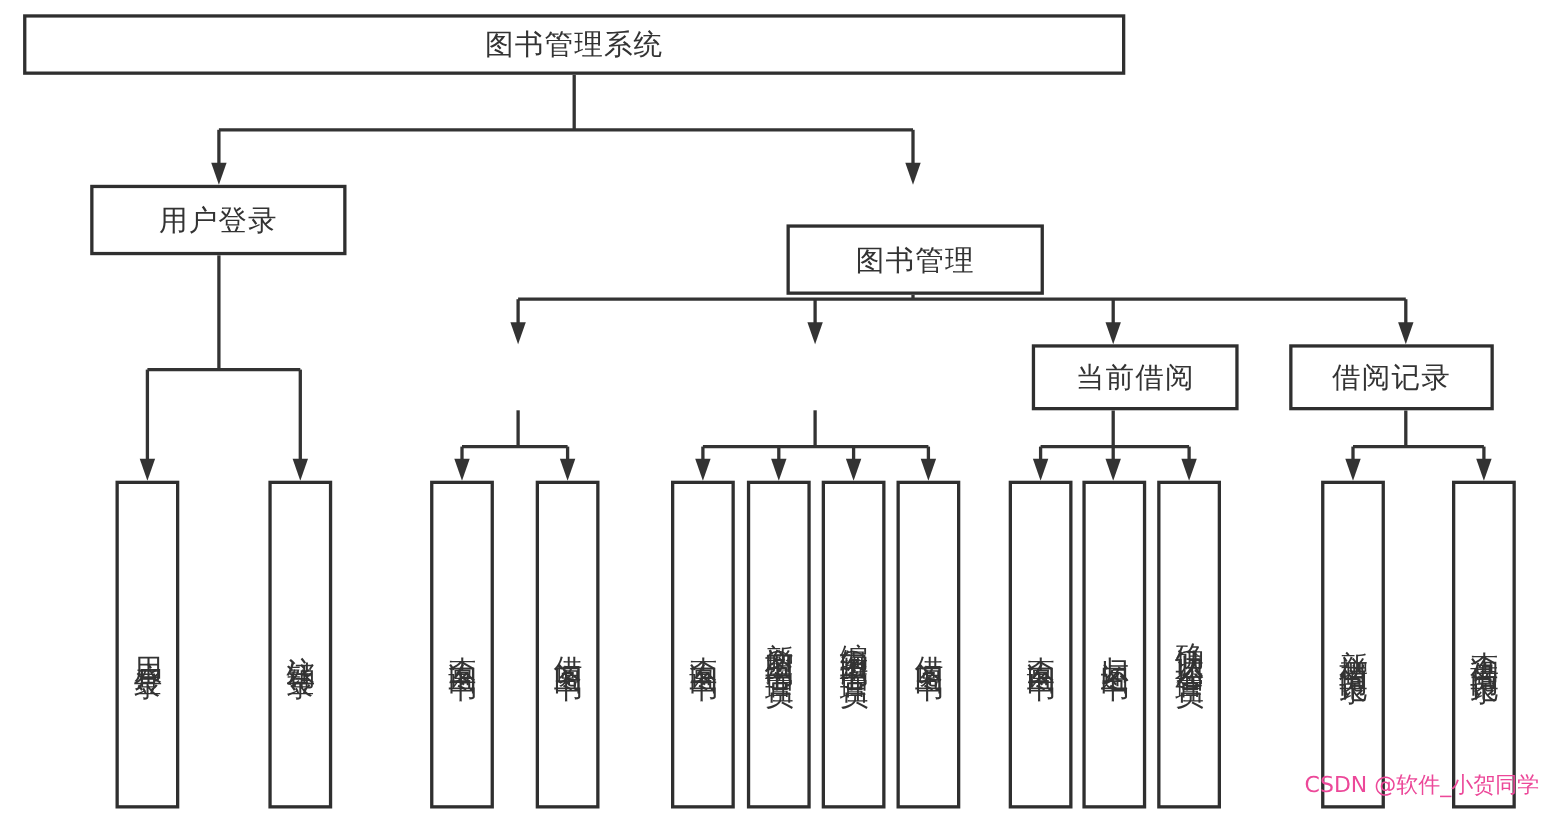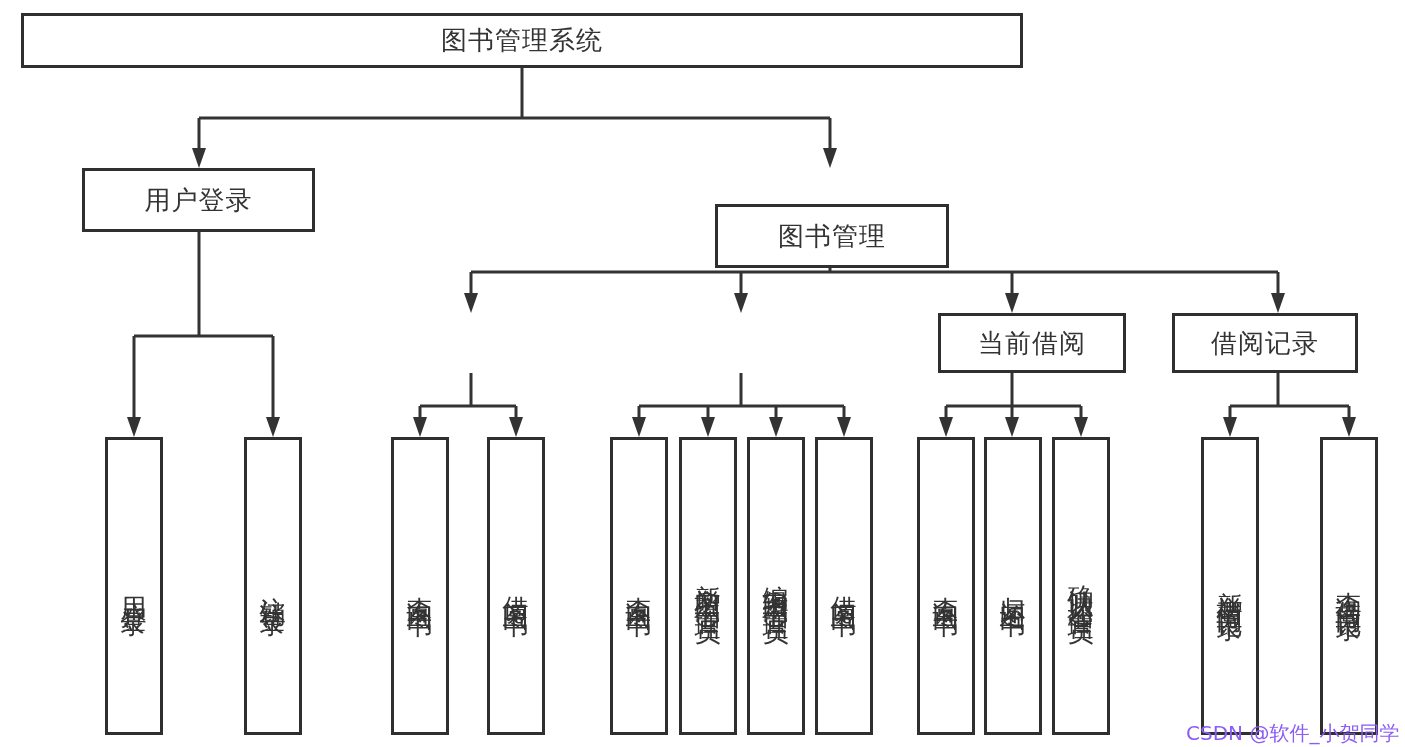--- a/index.html
+++ b/index.html
@@ -60,10 +60,10 @@
   .n-p13   { left: 1320px; }
   .watermark {
     position: absolute;
-    left: 1186px; top: 720px;
+    left: 1186px; top: 700px;
     width: 215px;
     font-size: 20px;
-    color: #8b5cf6;
+    color: #ec4899;
     letter-spacing: 0px;
     white-space: nowrap;
     z-index: 5;

